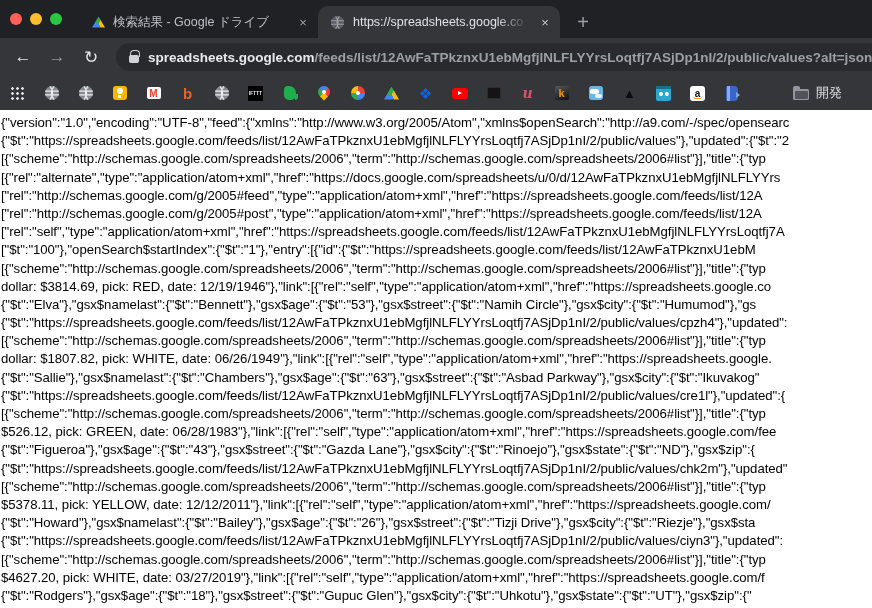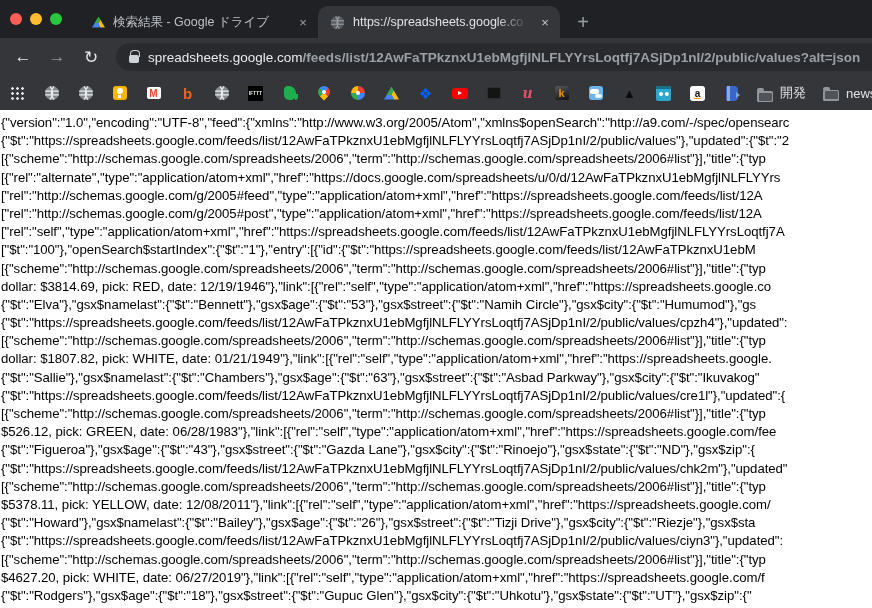--- a/index.html
+++ b/index.html
@@ -37,7 +37,7 @@
   .lock::before { content:""; position:absolute; top:-5px; left:1.2px; width:7.5px; height:6px;
                   border:1.8px solid #cfd2d6; border-bottom:none; border-radius:4px 4px 0 0; }
   .url-text { font-size:13.5px; white-space:nowrap; overflow:hidden; }
-  .url-domain { color:#e8eaed; font-weight:400;text-align:right; }
+  .url-domain { color:#e8eaed; font-weight:700;text-align:right; }
   .url-path { color:#9aa0a6;font-weight:bold; }
   
   .bookmarks { height:34px; background:#35363a; display:flex; align-items:center; padding:0 6px 0 9px; gap:17px; }

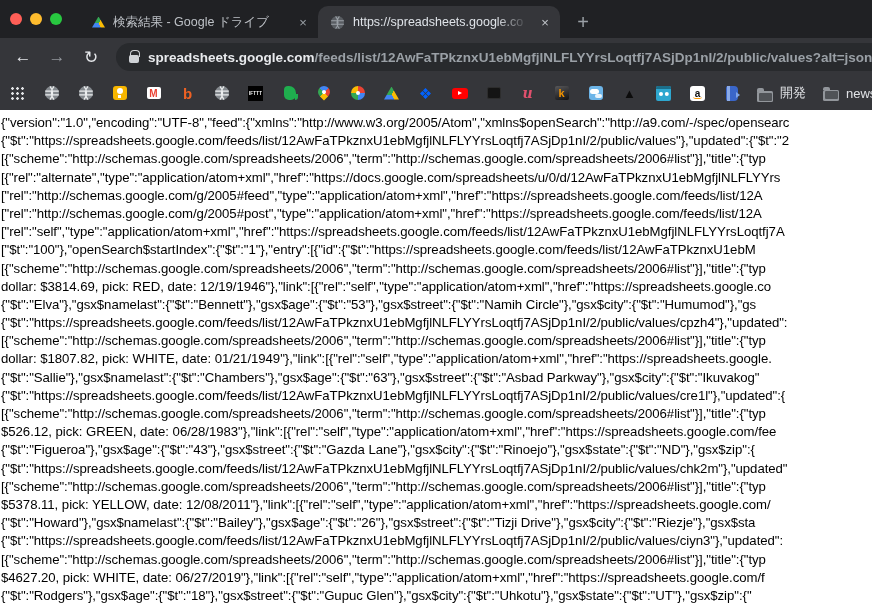--- a/index.html
+++ b/index.html
@@ -42,7 +42,7 @@
   
   .bookmarks { height:34px; background:#35363a; display:flex; align-items:center; padding:0 6px 0 9px; gap:17px; }
   .bm { width:17px; height:17px; display:flex; align-items:center; justify-content:center; flex:none; cursor:pointer; }
-  .bm-folder { display:flex; align-items:flex-end; gap:7px; cursor:pointer; }
+  .bm-folder { display:flex; align-items:center; gap:7px; cursor:pointer;margin-left:36px; }
   .bm-label { color:#e0e2e5; font-size:13px; white-space:nowrap; }
   
   .i-apps { width:15px; height:15px; background-image:radial-gradient(#e1e3e6 1.2px, transparent 1.5px); background-size:5px 5px; }

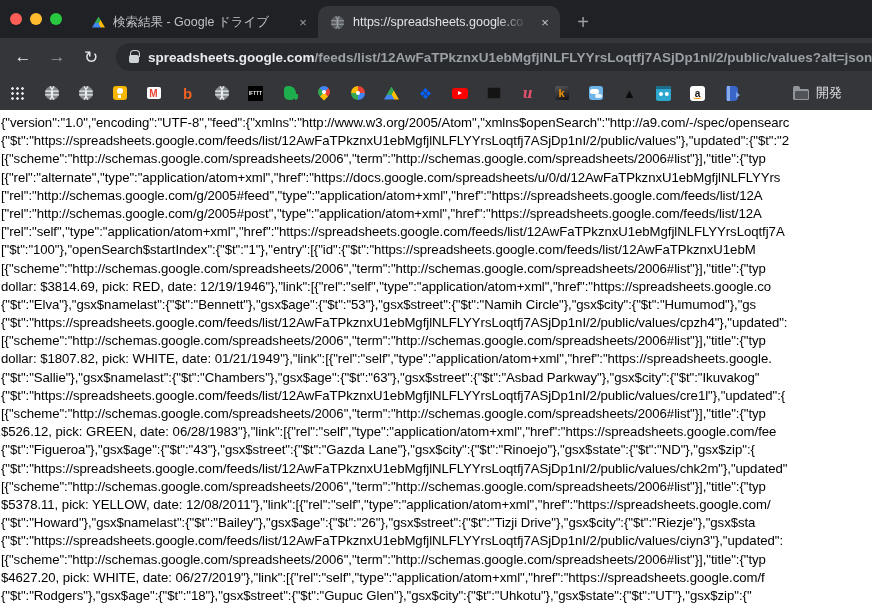--- a/index.html
+++ b/index.html
@@ -244,7 +244,7 @@
       <div class="line">{"$t":"Elva"},"gsx$namelast":{"$t":"Bennett"},"gsx$age":{"$t":"53"},"gsx$street":{"$t":"Namih Circle"},"gsx$city":{"$t":"Humumod"},"gs</div>
       <div class="line">{"$t":"https://spreadsheets.google.com/feeds/list/12AwFaTPkznxU1ebMgfjlNLFLYYrsLoqtfj7ASjDp1nI/2/public/values/cpzh4"},"updated":</div>
       <div class="line">[{"scheme":"http://schemas.google.com/spreadsheets/2006","term":"http://schemas.google.com/spreadsheets/2006#list"}],"title":{"typ</div>
-      <div class="line">dollar: $1807.82, pick: WHITE, date: 01/21/1949"},"link":[{"rel":"self","type":"application/atom+xml","href":"https://spreadsheets.google.</div>
+      <div class="line">dollar: $1807.82, pick: WHITE, date: 06/26/1949"},"link":[{"rel":"self","type":"application/atom+xml","href":"https://spreadsheets.google.</div>
       <div class="line">{"$t":"Sallie"},"gsx$namelast":{"$t":"Chambers"},"gsx$age":{"$t":"63"},"gsx$street":{"$t":"Asbad Parkway"},"gsx$city":{"$t":"Ikuvakog"</div>
       <div class="line">{"$t":"https://spreadsheets.google.com/feeds/list/12AwFaTPkznxU1ebMgfjlNLFLYYrsLoqtfj7ASjDp1nI/2/public/values/cre1l"},"updated":{</div>
       <div class="line">[{"scheme":"http://schemas.google.com/spreadsheets/2006","term":"http://schemas.google.com/spreadsheets/2006#list"}],"title":{"typ</div>

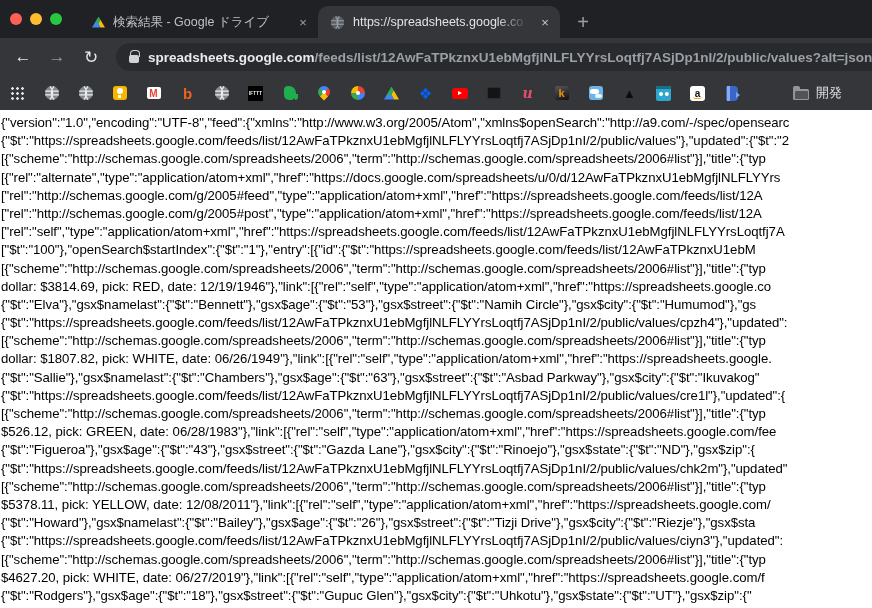--- a/index.html
+++ b/index.html
@@ -252,7 +252,7 @@
       <div class="line">{"$t":"Figueroa"},"gsx$age":{"$t":"43"},"gsx$street":{"$t":"Gazda Lane"},"gsx$city":{"$t":"Rinoejo"},"gsx$state":{"$t":"ND"},"gsx$zip":{</div>
       <div class="line">{"$t":"https://spreadsheets.google.com/feeds/list/12AwFaTPkznxU1ebMgfjlNLFLYYrsLoqtfj7ASjDp1nI/2/public/values/chk2m"},"updated"</div>
       <div class="line">[{"scheme":"http://schemas.google.com/spreadsheets/2006","term":"http://schemas.google.com/spreadsheets/2006#list"}],"title":{"typ</div>
-      <div class="line">$5378.11, pick: YELLOW, date: 12/08/2011"},"link":[{"rel":"self","type":"application/atom+xml","href":"https://spreadsheets.google.com/</div>
+      <div class="line">$5378.11, pick: YELLOW, date: 12/12/2011"},"link":[{"rel":"self","type":"application/atom+xml","href":"https://spreadsheets.google.com/</div>
       <div class="line">{"$t":"Howard"},"gsx$namelast":{"$t":"Bailey"},"gsx$age":{"$t":"26"},"gsx$street":{"$t":"Tizji Drive"},"gsx$city":{"$t":"Riezje"},"gsx$sta</div>
       <div class="line">{"$t":"https://spreadsheets.google.com/feeds/list/12AwFaTPkznxU1ebMgfjlNLFLYYrsLoqtfj7ASjDp1nI/2/public/values/ciyn3"},"updated":</div>
       <div class="line">[{"scheme":"http://schemas.google.com/spreadsheets/2006","term":"http://schemas.google.com/spreadsheets/2006#list"}],"title":{"typ</div>

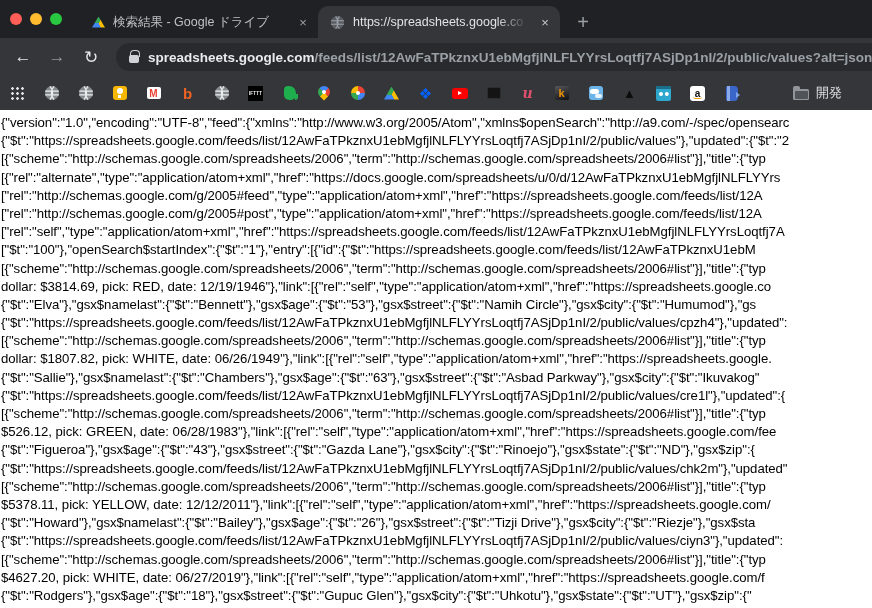--- a/index.html
+++ b/index.html
@@ -256,7 +256,7 @@
       <div class="line">{"$t":"Howard"},"gsx$namelast":{"$t":"Bailey"},"gsx$age":{"$t":"26"},"gsx$street":{"$t":"Tizji Drive"},"gsx$city":{"$t":"Riezje"},"gsx$sta</div>
       <div class="line">{"$t":"https://spreadsheets.google.com/feeds/list/12AwFaTPkznxU1ebMgfjlNLFLYYrsLoqtfj7ASjDp1nI/2/public/values/ciyn3"},"updated":</div>
       <div class="line">[{"scheme":"http://schemas.google.com/spreadsheets/2006","term":"http://schemas.google.com/spreadsheets/2006#list"}],"title":{"typ</div>
-      <div class="line">$4627.20, pick: WHITE, date: 06/27/2019"},"link":[{"rel":"self","type":"application/atom+xml","href":"https://spreadsheets.google.com/f</div>
+      <div class="line">$4627.20, pick: WHITE, date: 03/27/2019"},"link":[{"rel":"self","type":"application/atom+xml","href":"https://spreadsheets.google.com/f</div>
       <div class="line">{"$t":"Rodgers"},"gsx$age":{"$t":"18"},"gsx$street":{"$t":"Gupuc Glen"},"gsx$city":{"$t":"Uhkotu"},"gsx$state":{"$t":"UT"},"gsx$zip":{"</div>
       <div class="line">{"$t":"https://spreadsheets.google.com/feeds/list/12AwFaTPkznxU1ebMgfjlNLFLYYrsLoqtfj7ASjDp1nI/2/public/values/cokwr"},"updated"</div>
     </div>

